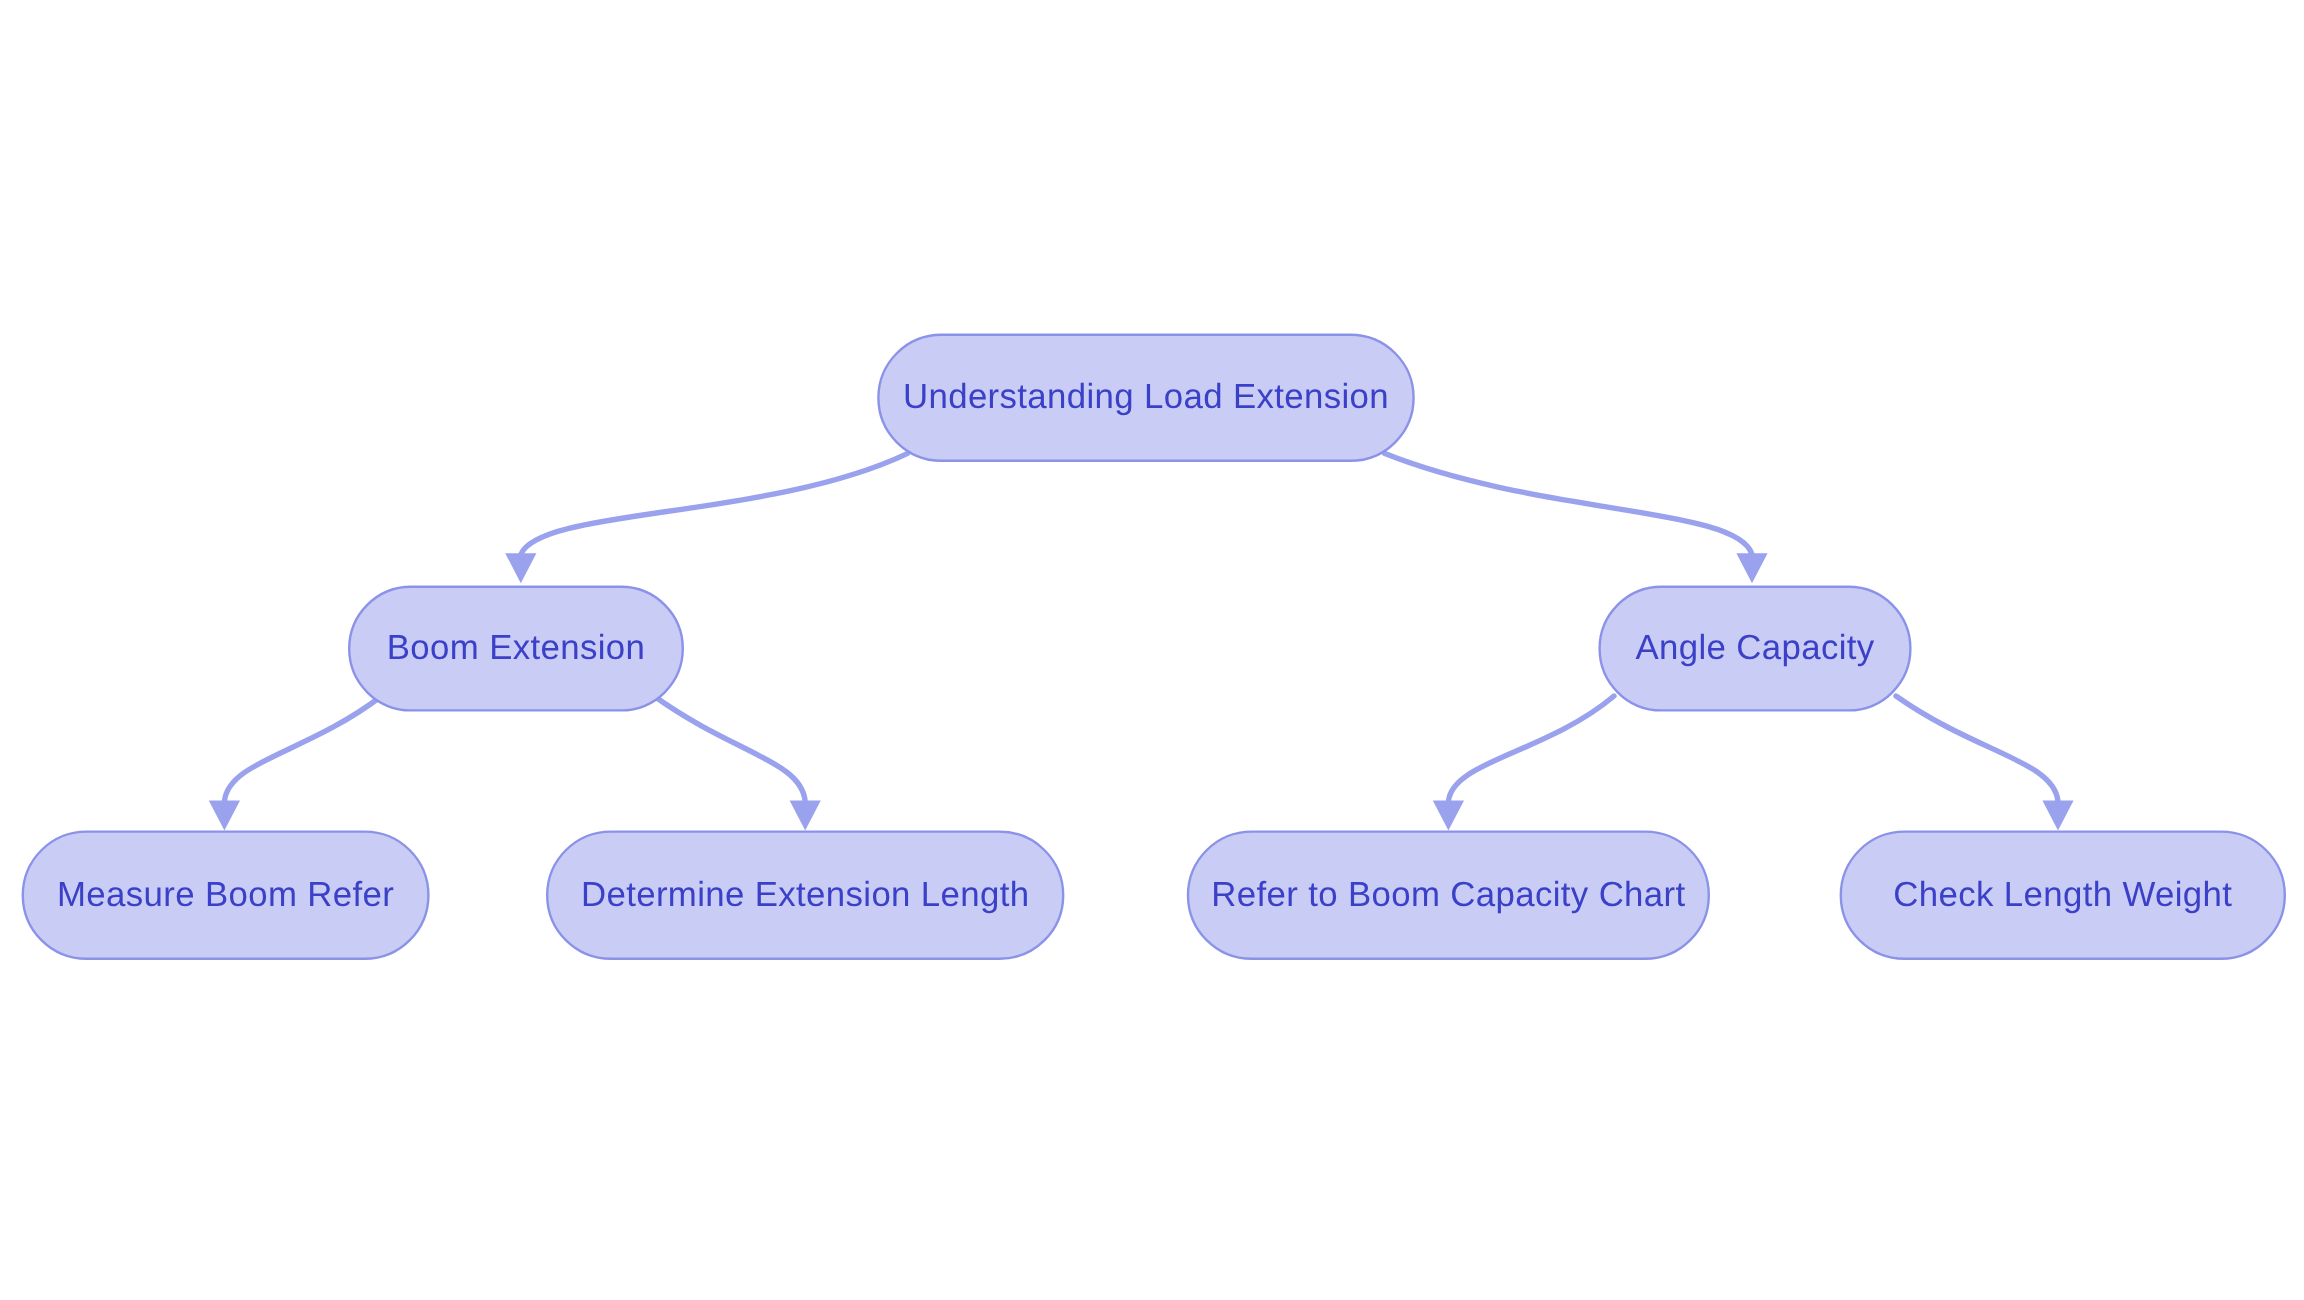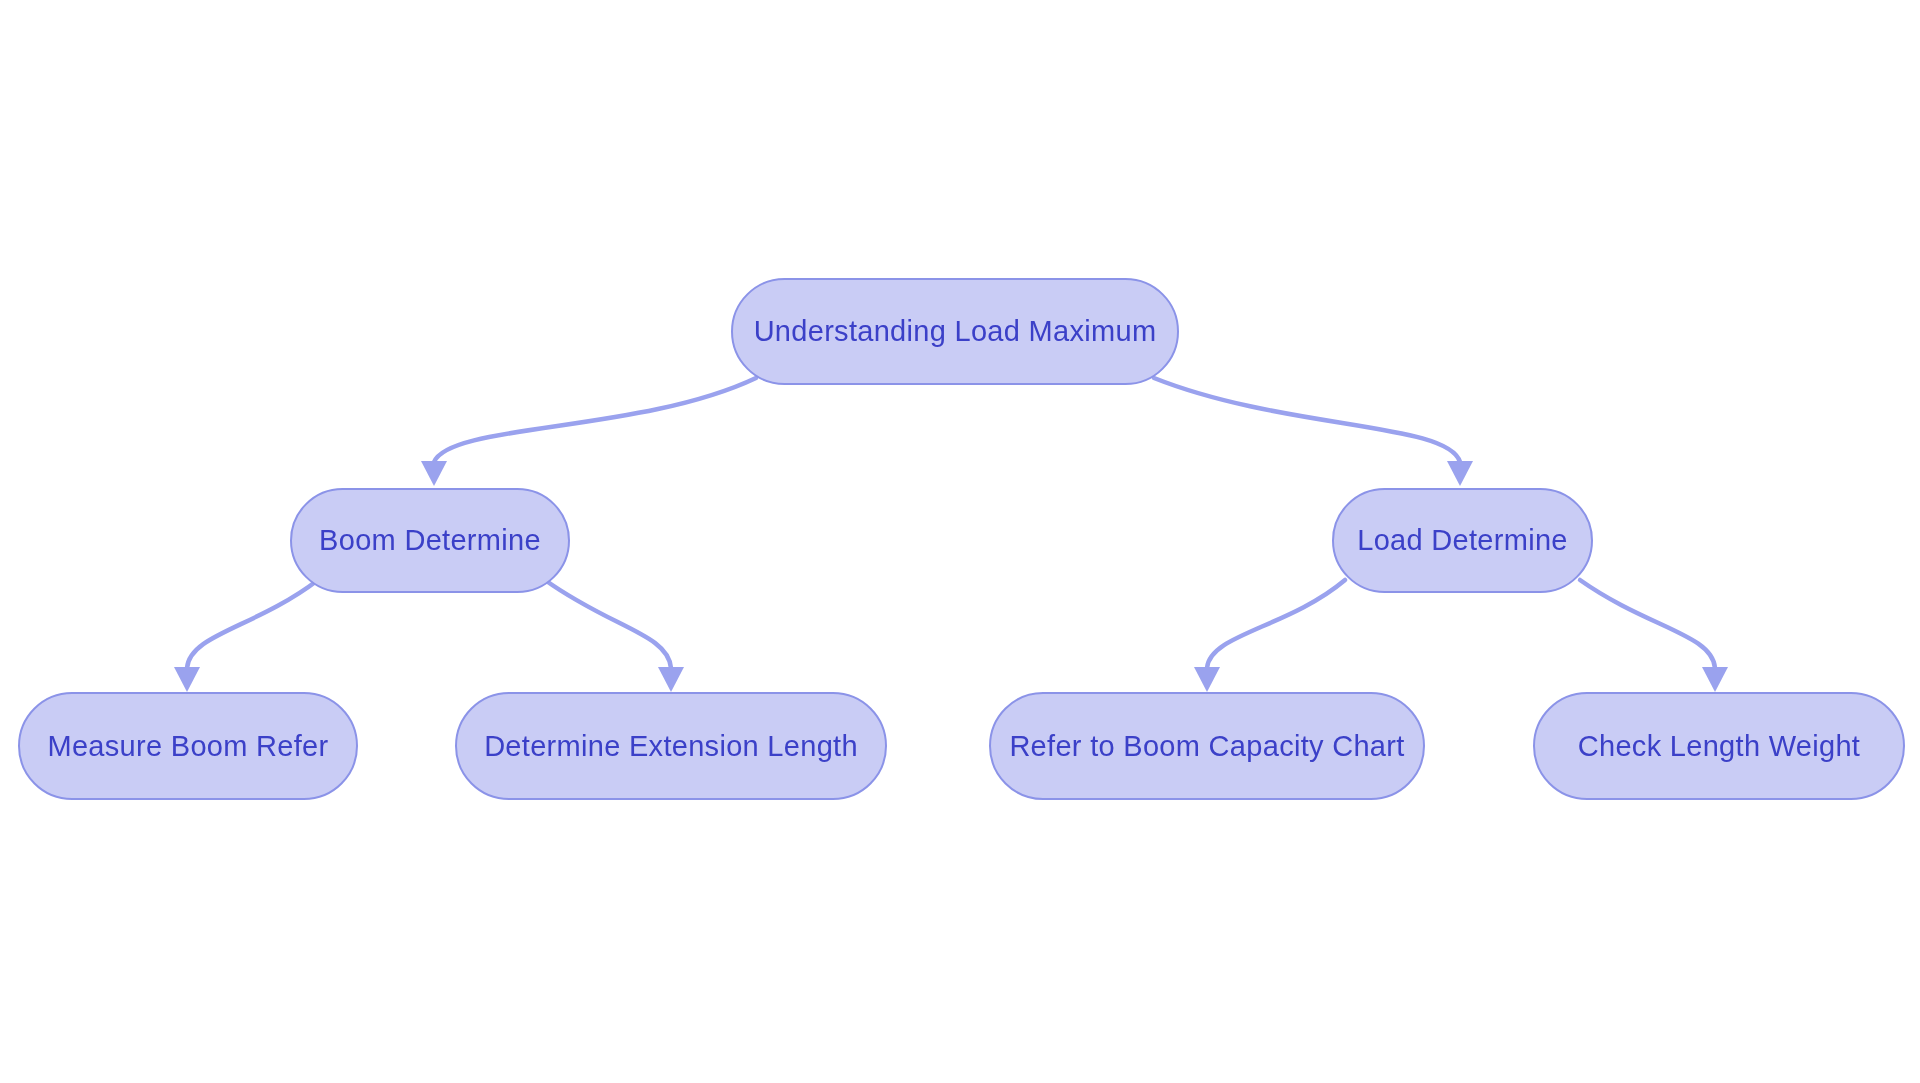--- a/index.html
+++ b/index.html
@@ -75,7 +75,7 @@
     <polygon class="arrowhead" points="1702,667 1728,667 1715,692"></polygon>
   </svg>
 
-  <div class="node" style="left:731px; top:278px; width:448px; height:107px;">Understanding Load Maximum</div>
+  <div class="node" style="left:731px; top:278px; width:448px; height:107px;">Understanding Load Extension</div>
 
   <div class="node" style="left:290px; top:488px; width:280px; height:105px;">Boom Determine</div>
 

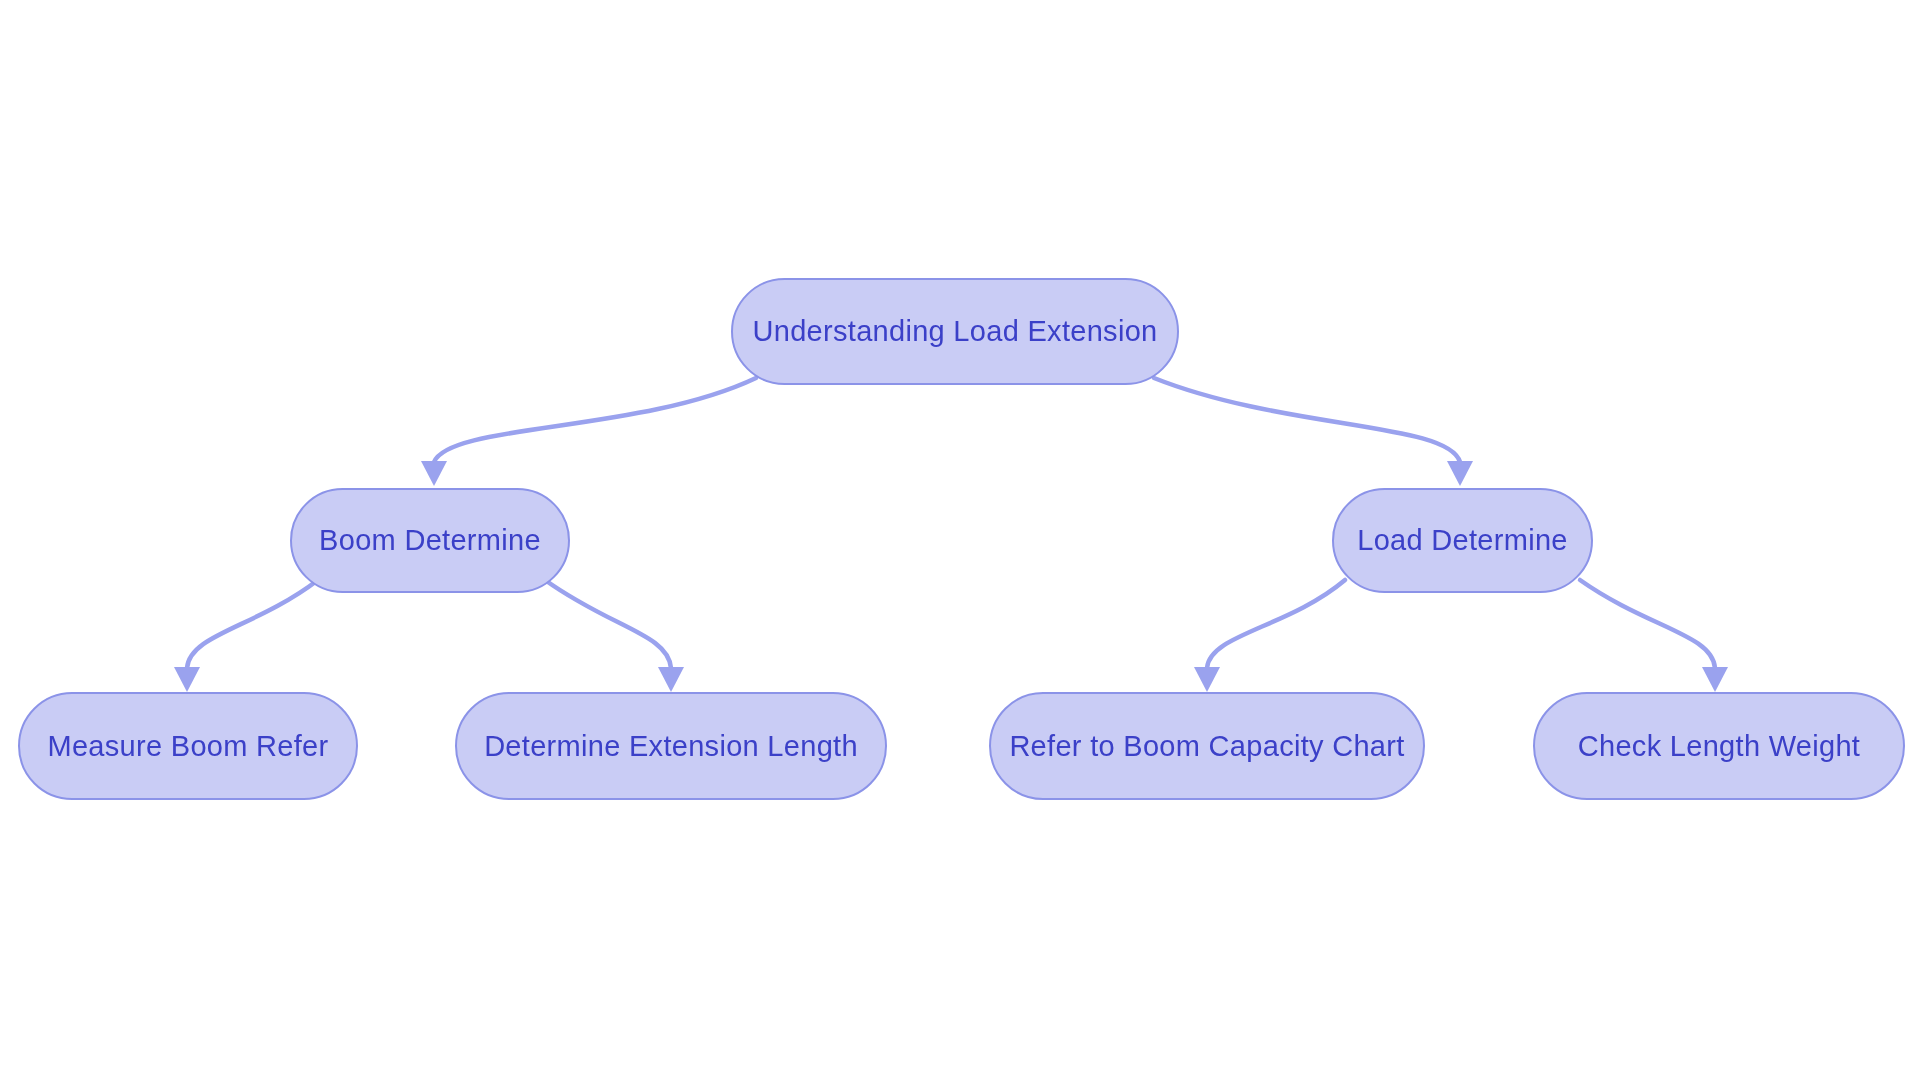--- a/index.html
+++ b/index.html
@@ -77,7 +77,7 @@
 
   <div class="node" style="left:731px; top:278px; width:448px; height:107px;">Understanding Load Extension</div>
 
-  <div class="node" style="left:290px; top:488px; width:280px; height:105px;">Boom Determine</div>
+  <div class="node" style="left:290px; top:488px; width:280px; height:105px;">Boom Extension</div>
 
   <div class="node" style="left:1332px; top:488px; width:261px; height:105px;">Load Determine</div>
 

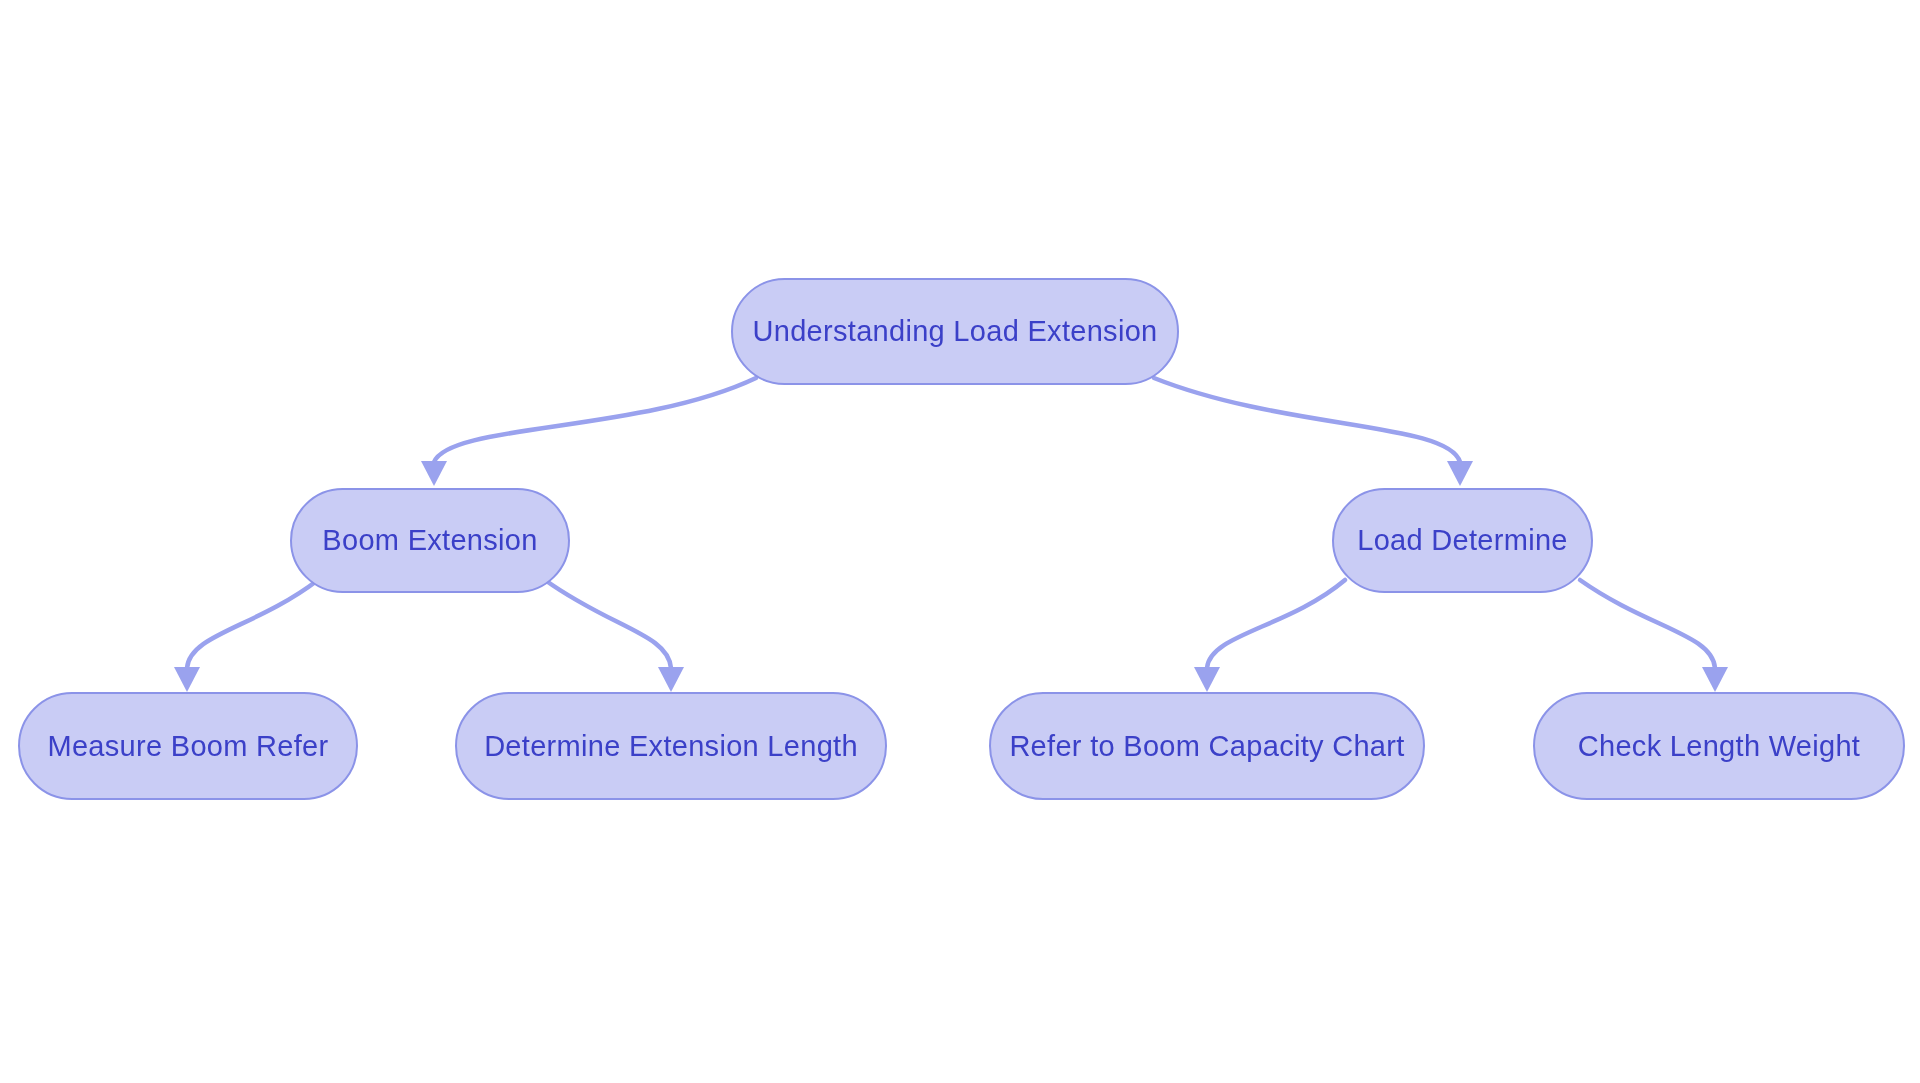--- a/index.html
+++ b/index.html
@@ -79,7 +79,7 @@
 
   <div class="node" style="left:290px; top:488px; width:280px; height:105px;">Boom Extension</div>
 
-  <div class="node" style="left:1332px; top:488px; width:261px; height:105px;">Load Determine</div>
+  <div class="node" style="left:1332px; top:488px; width:261px; height:105px;">Angle Capacity</div>
 
   <div class="node" style="left:18px; top:692px; width:340px; height:108px;">Measure Boom Refer</div>
 

